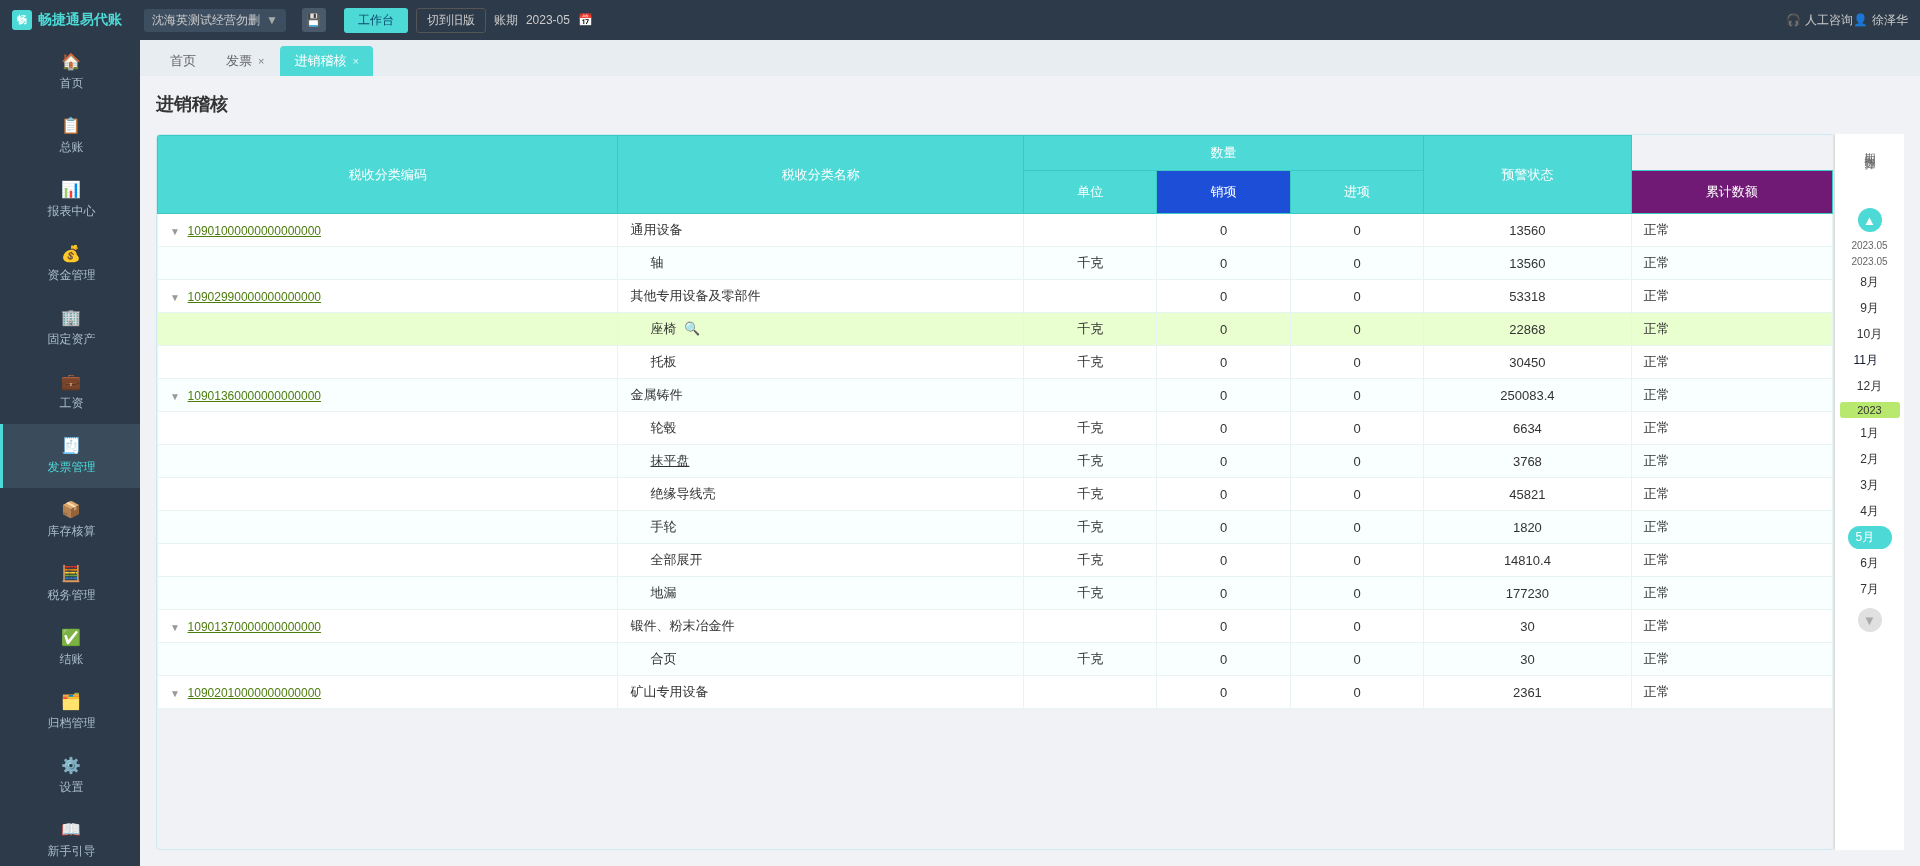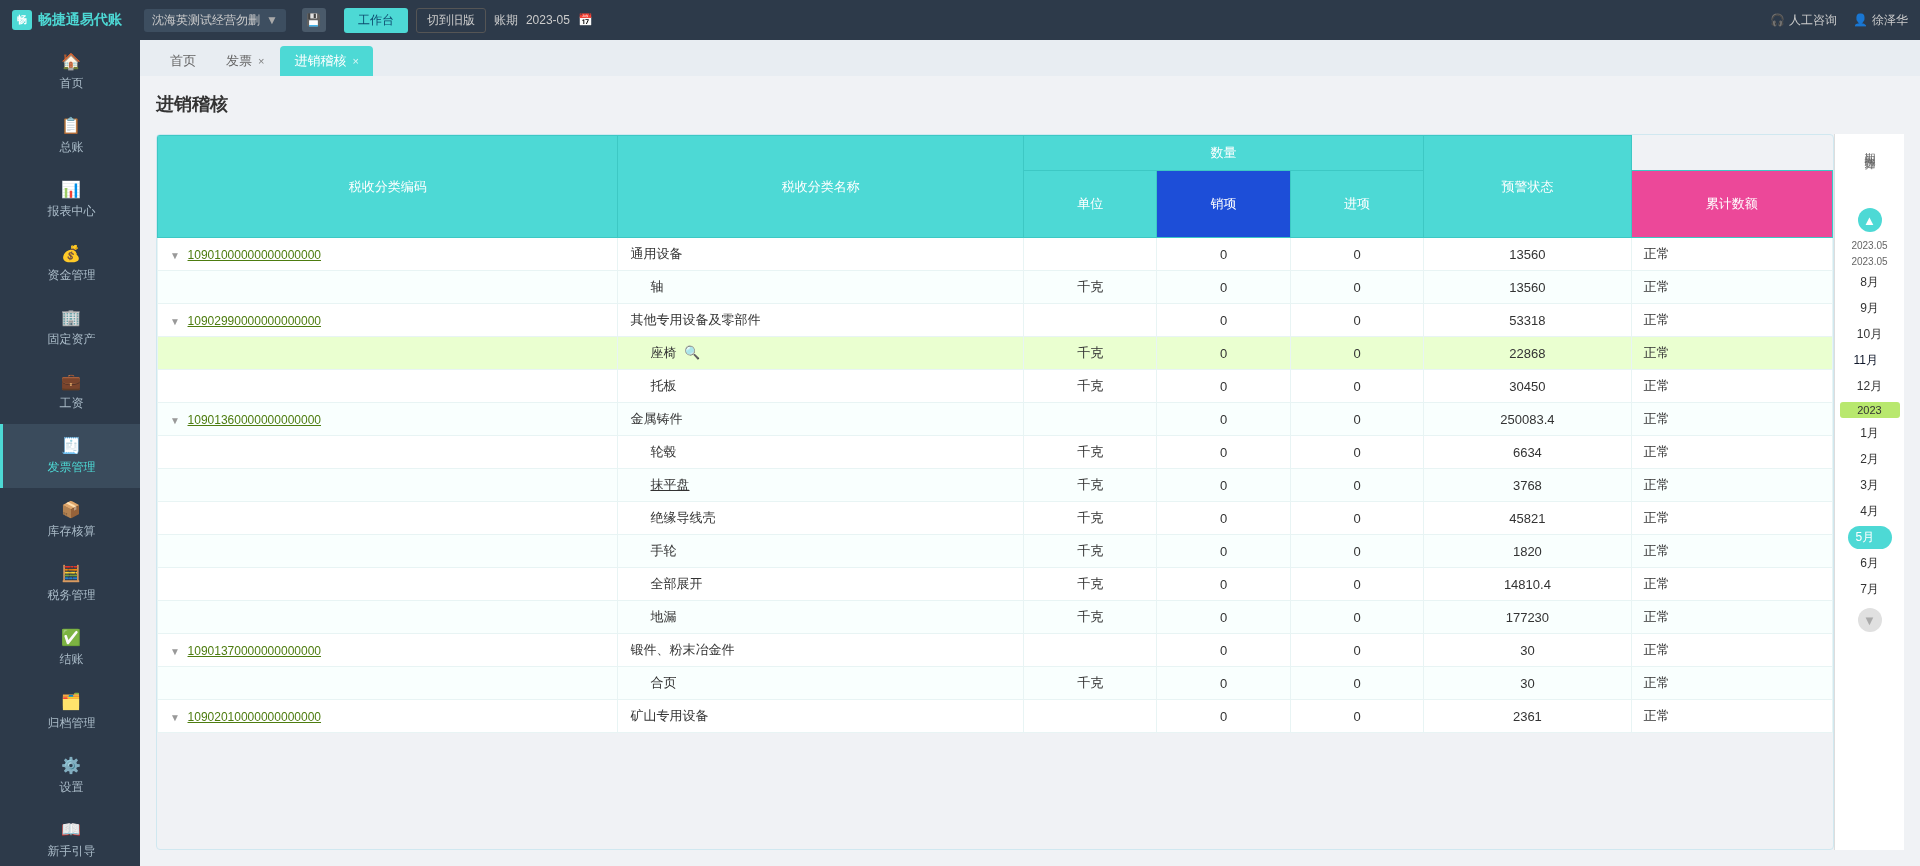--- a/index.html
+++ b/index.html
@@ -17,7 +17,7 @@
     .btn-old-version { background: transparent; color: #ccc; border: 1px solid #555; padding: 3px 10px; border-radius: 3px; cursor: pointer; font-size: 12px; }
     .period-label { color: #ccc; font-size: 12px; }
     .period-value { color: #ccc; font-size: 12px; }
-    .top-bar-right { margin-left: auto; display: flex; align-items: center; gap: 16px; color: #ccc; font-size: 12px; }
+    .top-bar-right { margin-left: auto; display: flex; align-items: center; color: #ccc; font-size: 12px; }
     .top-bar-right .user { display: flex; align-items: center; gap: 4px; }
 
     

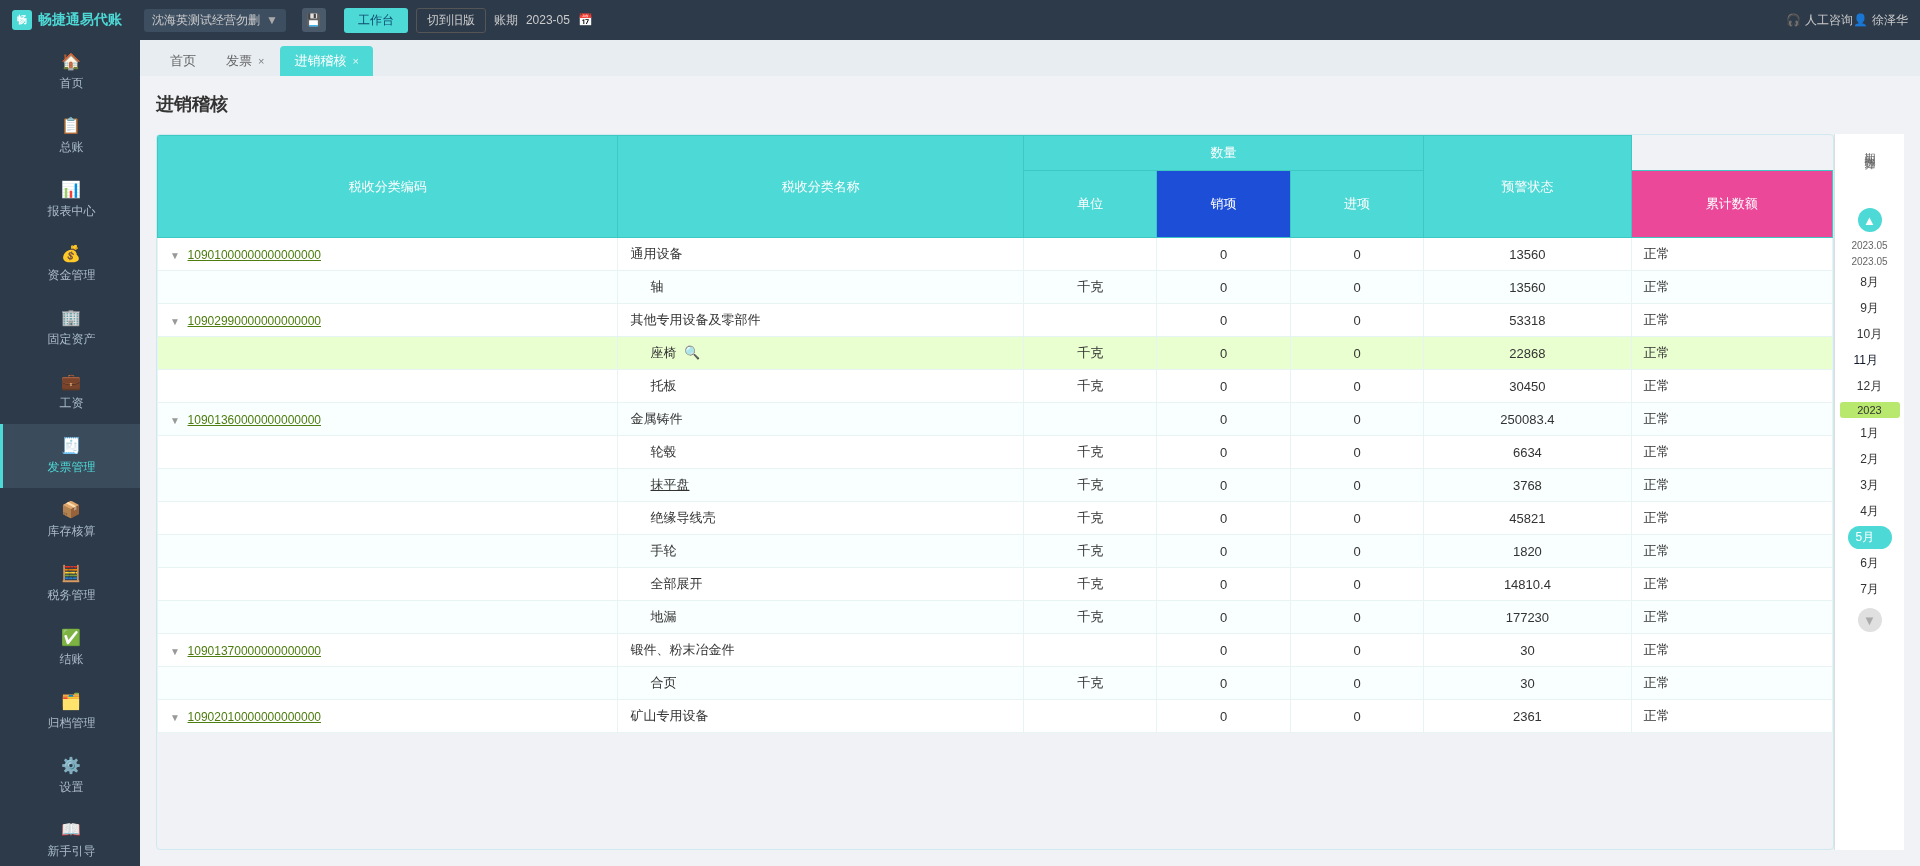--- a/index.html
+++ b/index.html
@@ -211,7 +211,7 @@
                     <th style="background:#4dd9d5; color:white; border:1px solid #3dc8c4; padding:8px 12px;">单位</th>
                     <th style="background:#1d4ed8; color:white; border:1px solid #3dc8c4; padding:8px 12px;">销项</th>
                     <th style="background:#4dd9d5; color:white; border:1px solid #3dc8c4; padding:8px 12px;">进项</th>
-                    <th style="background:#ec4899; color:white; border:1px solid #3dc8c4; padding:24px 12px;">累计数额</th>
+                    <th style="background:#701a75; color:white; border:1px solid #3dc8c4; padding:12px 12px;">累计数额</th>
                   </tr>
                 </thead>
                 <tbody id="table-body">

